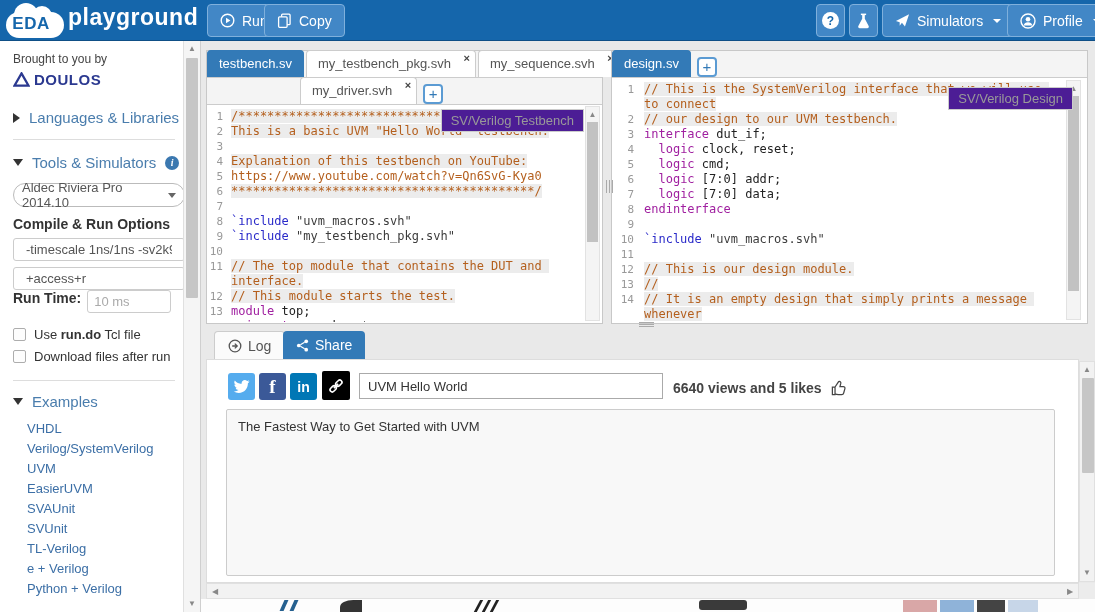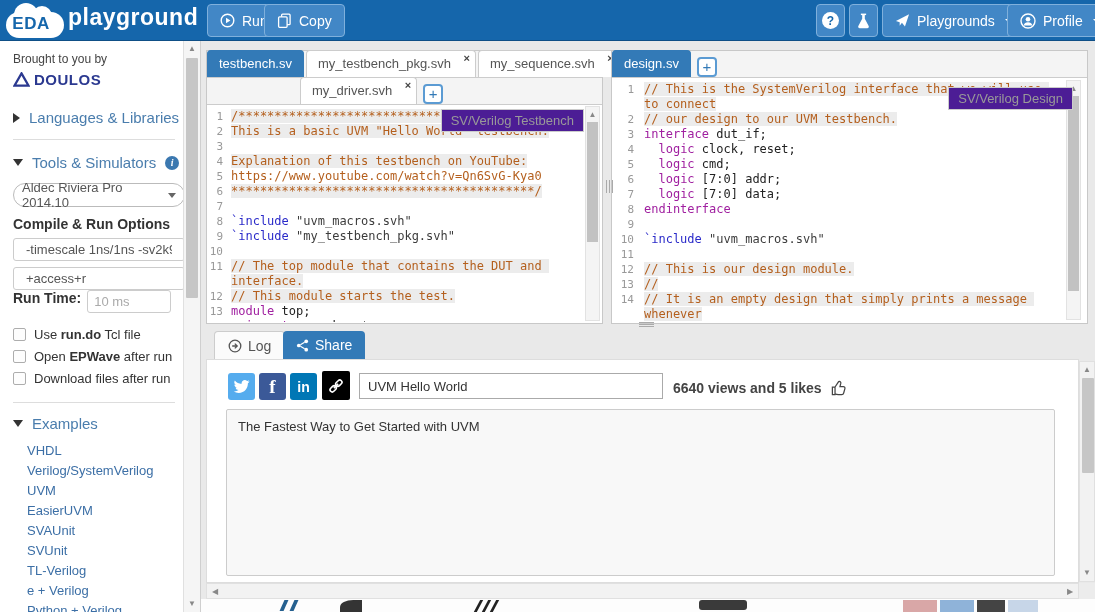--- a/index.html
+++ b/index.html
@@ -149,7 +149,7 @@
       <svg width="15" height="15" viewBox="0 0 16 16">
         <path d="M1 8.6 15 1.2 10.6 14.4 7.4 10.4 5 13.6V9.8z" fill="#fff"></path>
       </svg>
-      <span>Playgrounds</span>
+      <span>Simulators</span>
       <span class="caret"></span>
     </button>
     <button class="nav-btn" style="left:1007px">

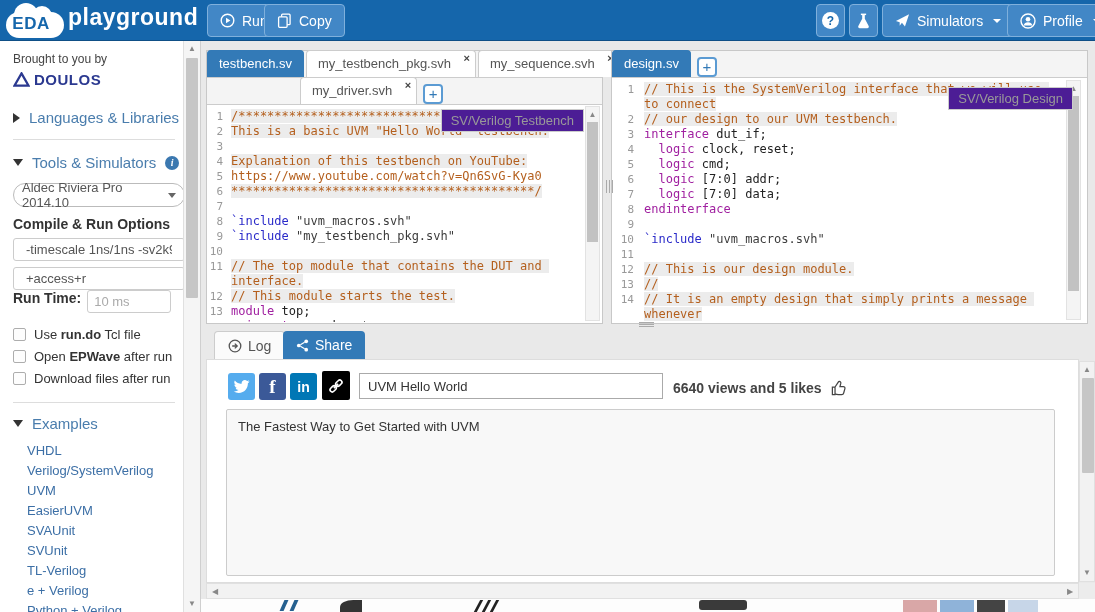--- a/index.html
+++ b/index.html
@@ -200,10 +200,6 @@
           </div>
           <div class="cb-row">
             <span class="cb-box"></span>
-            <span class="cb-label">Open <b>EPWave</b> after run</span>
-          </div>
-          <div class="cb-row">
-            <span class="cb-box"></span>
             <span class="cb-label">Download files after run</span>
           </div>
         </div>

